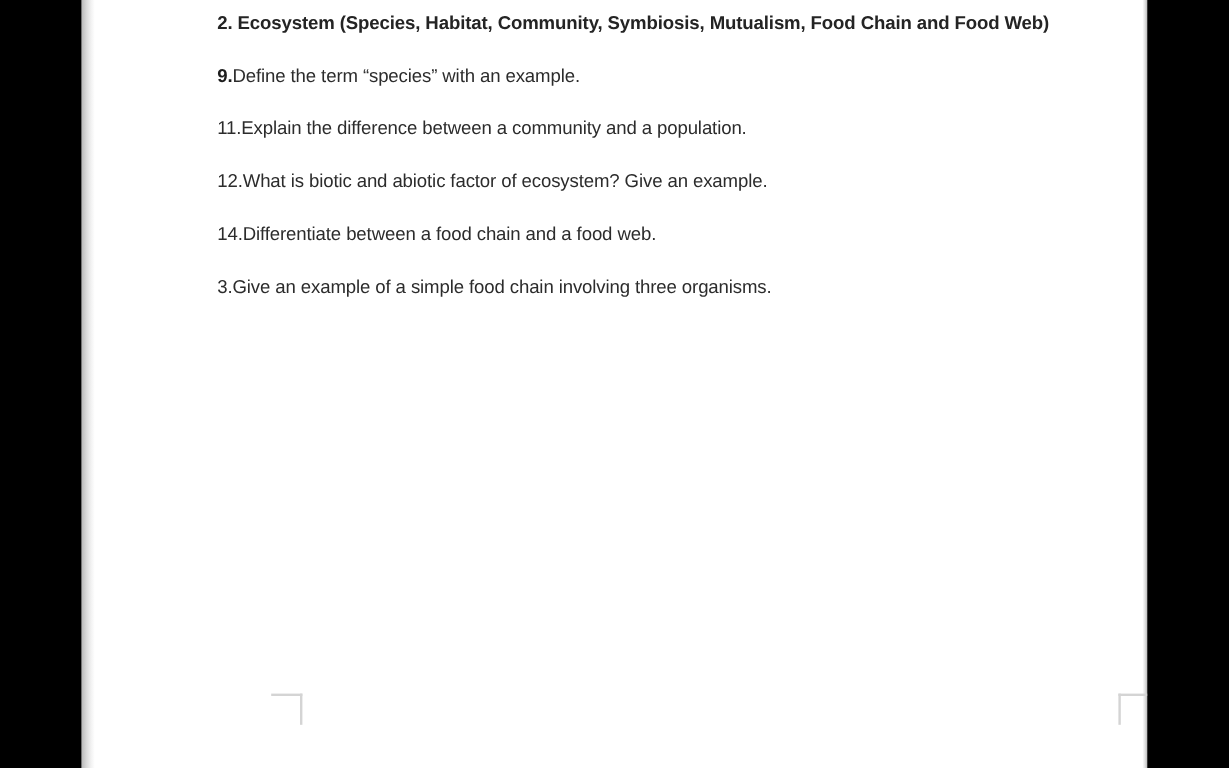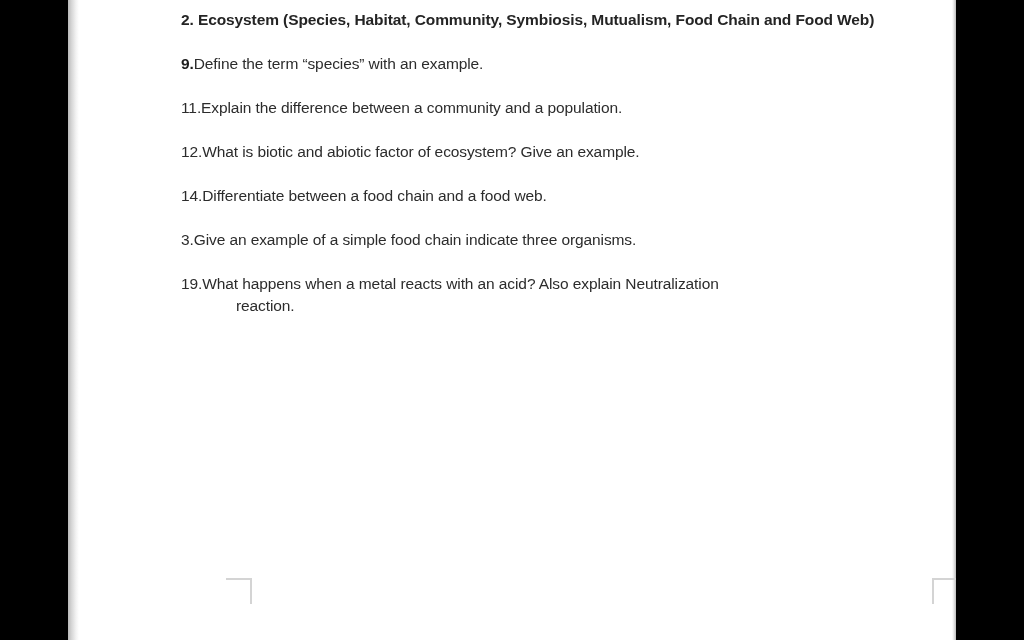--- a/index.html
+++ b/index.html
@@ -165,7 +165,7 @@
       </p>
 
       <p class="q-item">
-        <span class="num">3.</span><span class="txt">Give an example of a simple food chain indicate three organisms.</span>
+        <span class="num">3.</span><span class="txt">Give an example of a simple food chain involving three organisms.</span>
       </p>
 
 

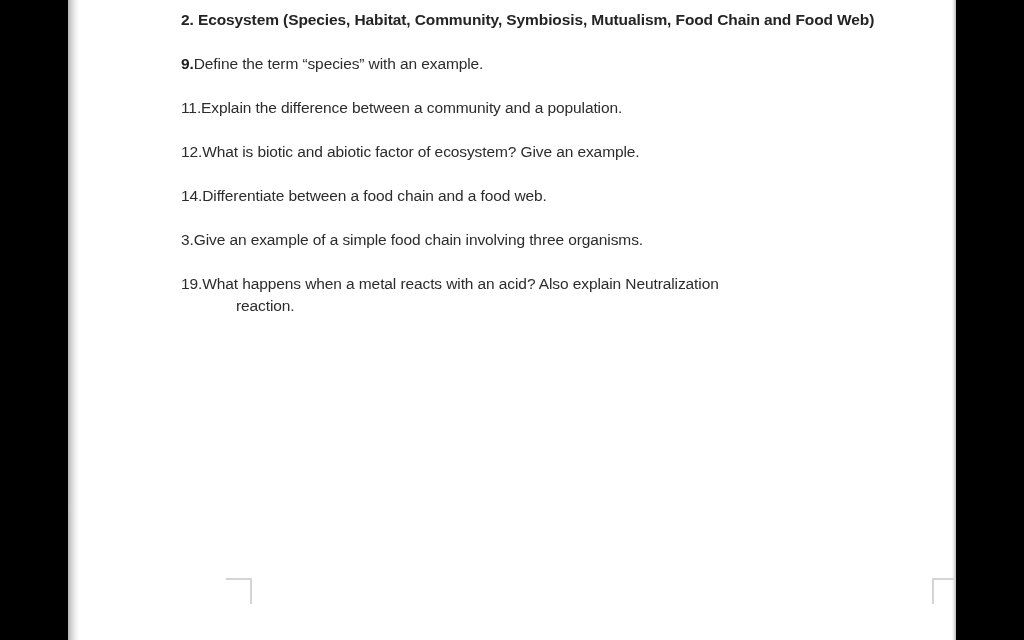--- a/index.html
+++ b/index.html
@@ -172,10 +172,6 @@
 
 
 
-      <p class="q-item">
-        <span class="num">19.</span><span class="txt">What happens when a metal reacts with an acid? Also explain Neutralization</span>
-        <span class="cont">reaction.</span>
-      </p>
 
     </div>
 

